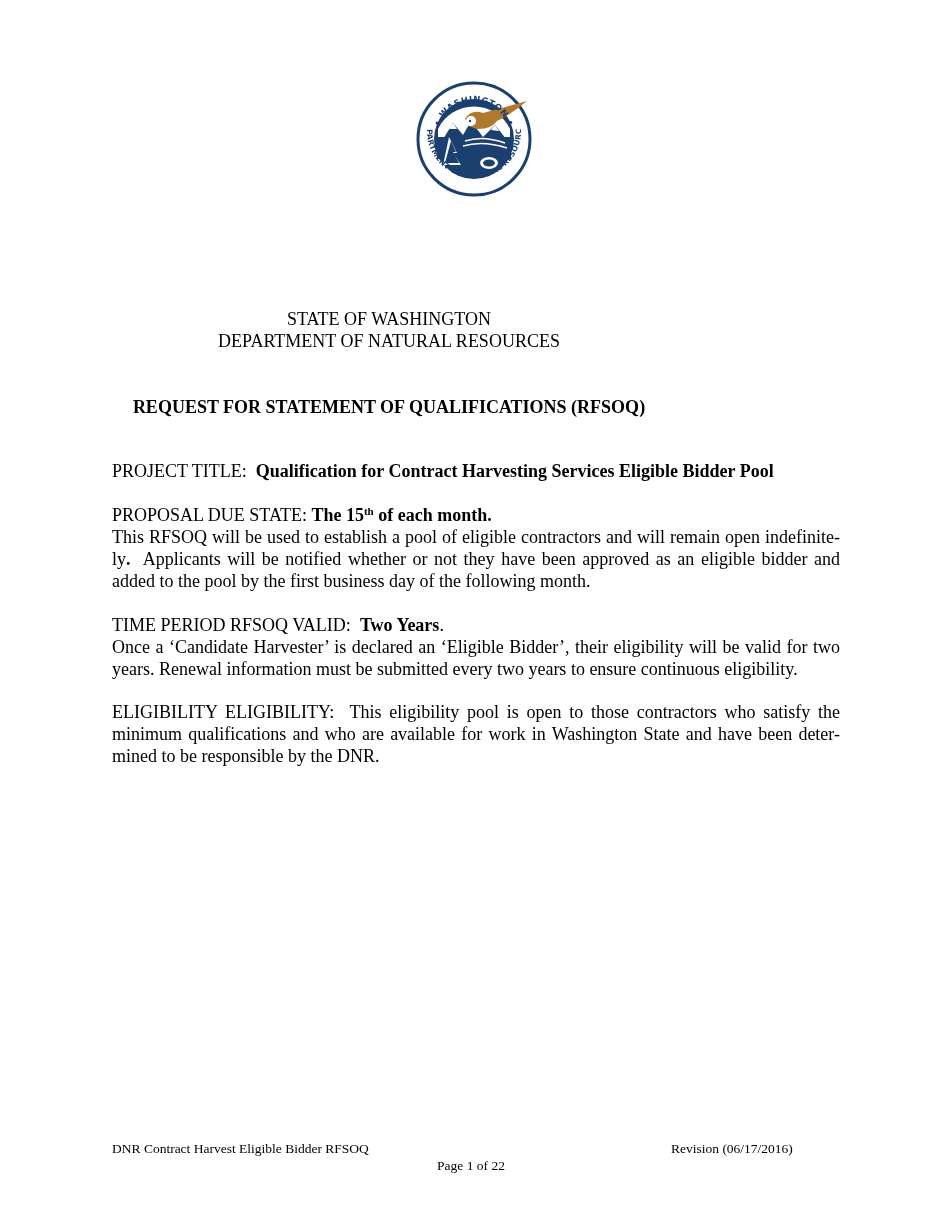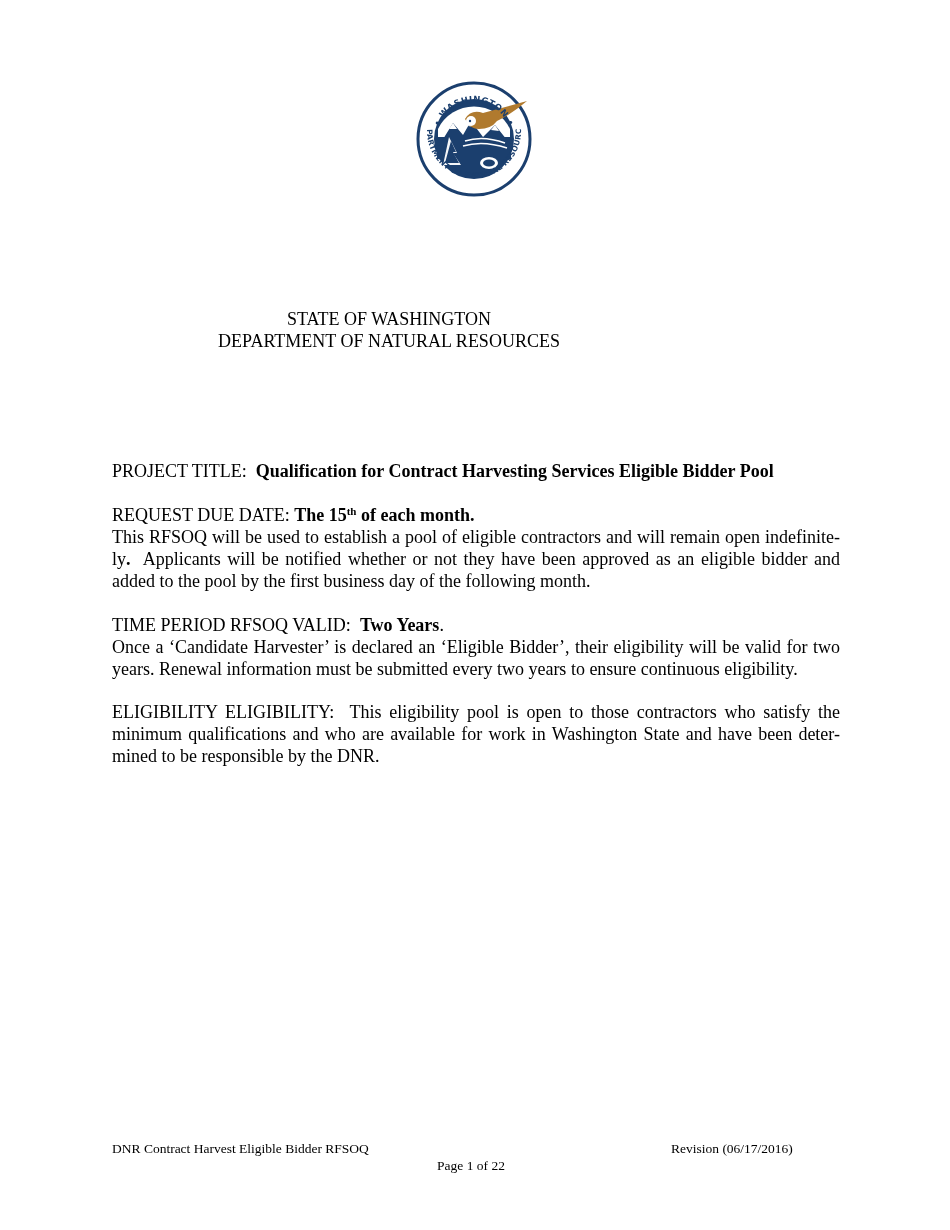--- a/index.html
+++ b/index.html
@@ -108,6 +108,7 @@
   <div class="center agency-1">STATE OF WASHINGTON</div>
   <div class="center agency-2">DEPARTMENT OF NATURAL RESOURCES</div>
 
+  <div class="center doc-title">REQUEST FOR STATEMENT OF QUALIFICATIONS (RFSOQ)</div>
 
   <div class="block" style="top:460px;">
     <span style="white-space:pre;text-align:right;">PROJECT TITLE:  </span><span class="b">Qualification for Contract Harvesting Services Eligible Bidder Pool</span>

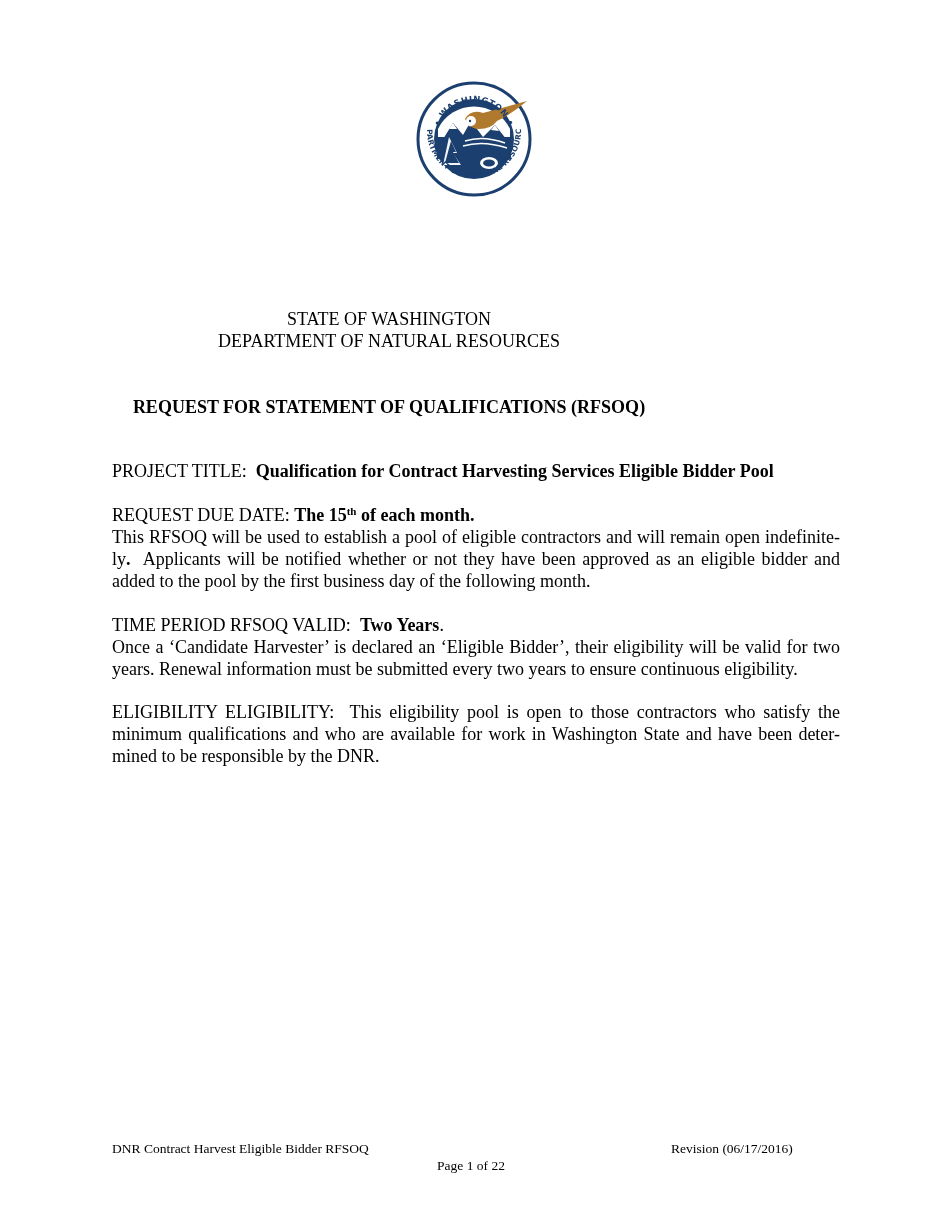--- a/index.html
+++ b/index.html
@@ -115,7 +115,7 @@
   </div>
 
   <div class="block" style="top:504px;">
-    <span style="white-space:pre;">REQUEST DUE DATE: </span><span class="b"><span>The 15</span><sup>th</sup><span> of each month.</span></span>
+    <span style="white-space:pre;">PROPOSAL DUE STATE: </span><span class="b"><span>The 15</span><sup>th</sup><span> of each month.</span></span>
   </div>
   <div class="block justify" style="top:526px;">
     <span>This RFSOQ will be used to establish a pool of eligible contractors and will remain open indefinite-ly</span><span class="b">.</span><span style="white-space:pre-wrap;">  Applicants will be notified whether or not they have been approved as an eligible bidder and added to the pool by the first business day of the following month.</span>

